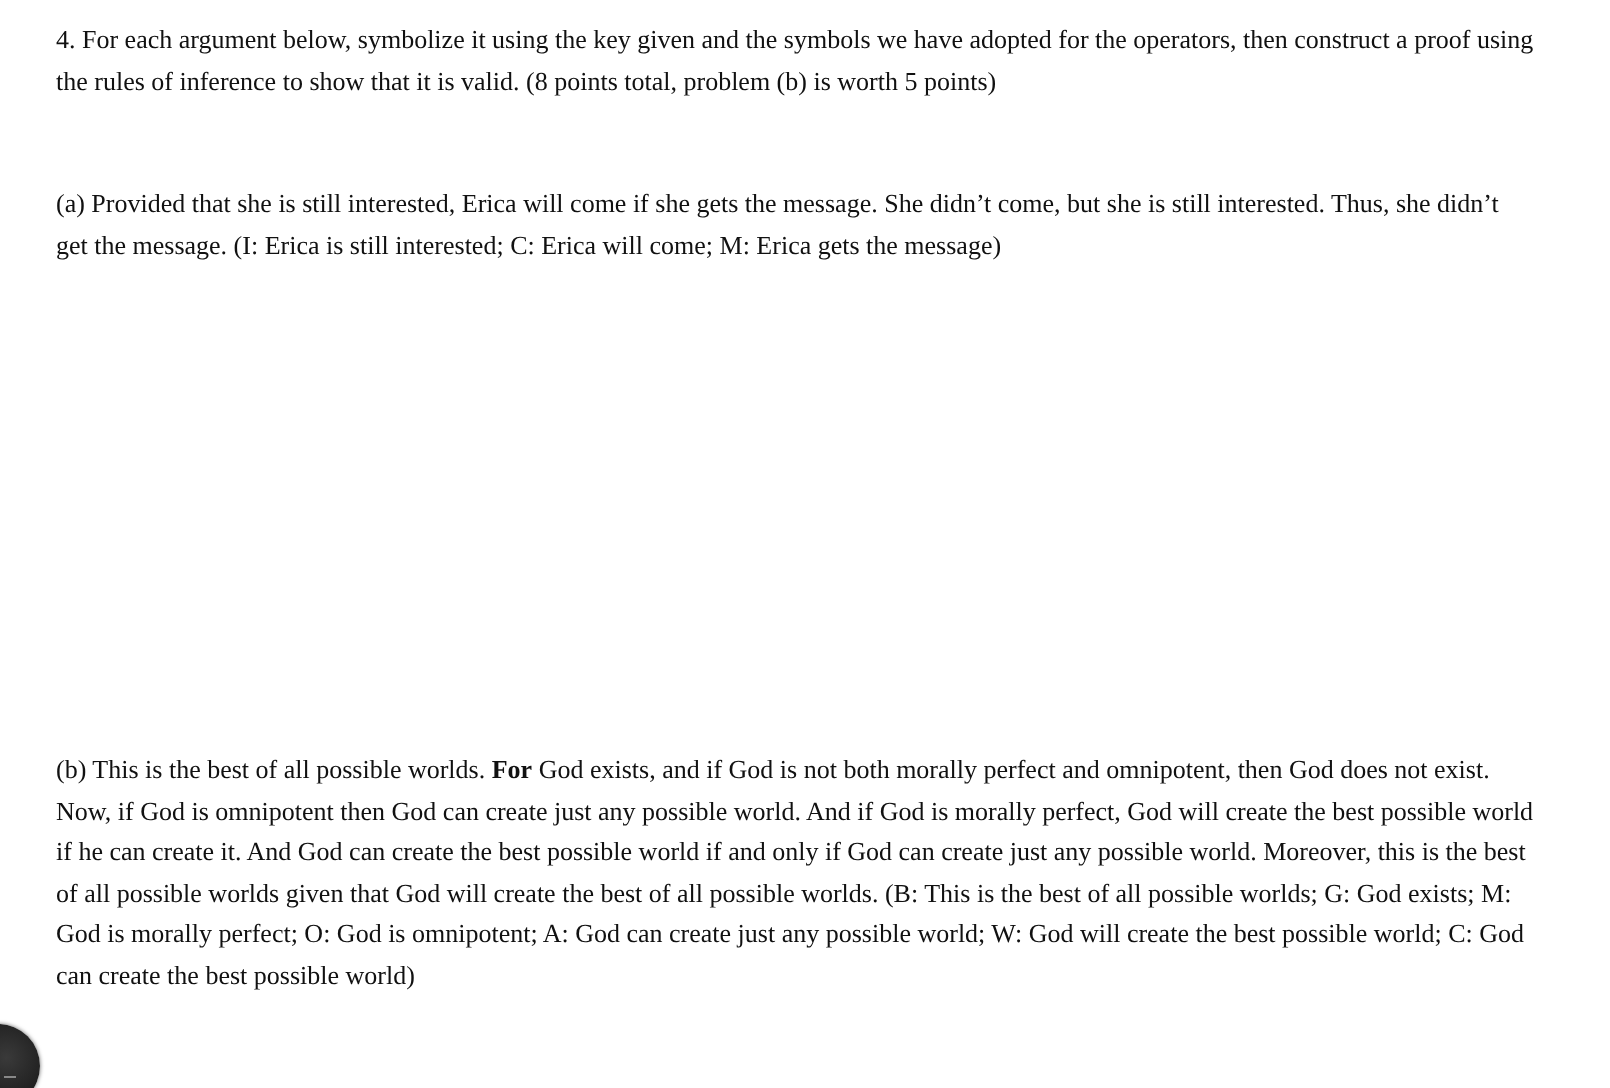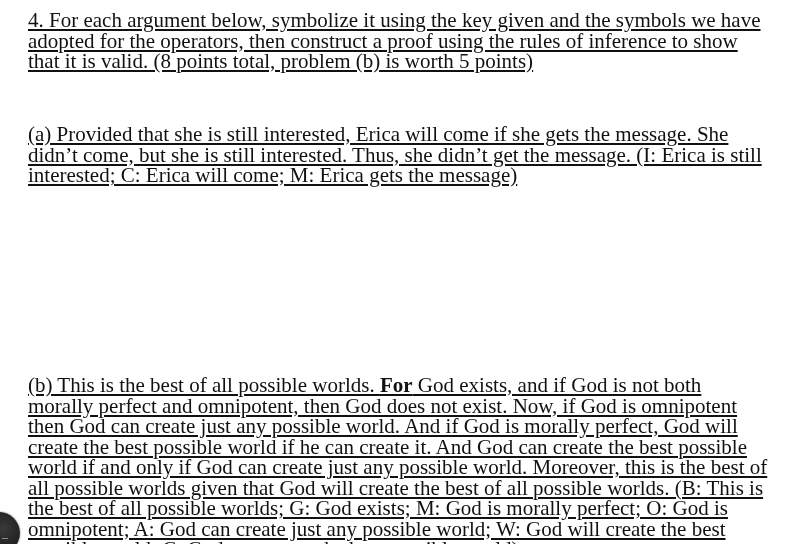--- a/index.html
+++ b/index.html
@@ -12,10 +12,9 @@
       position: absolute;
       left: 28px;
       width: 740px;
-      font-size: 21px;
+      font-size: 13px;
       line-height: 20.5px;
       margin: 0;
-      text-decoration: underline;
     }
     #p-intro { top: 10px; }
     #p-a { top: 92px; margin-top: 32px; }

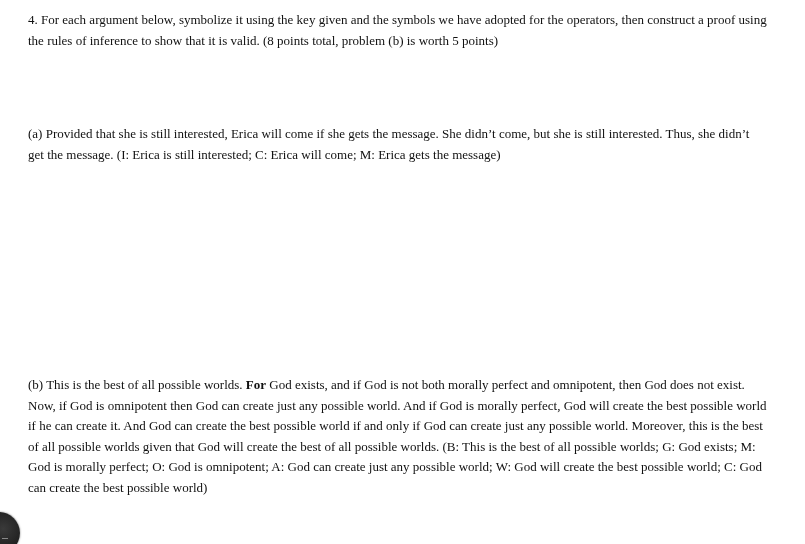--- a/index.html
+++ b/index.html
@@ -17,7 +17,7 @@
       margin: 0;
     }
     #p-intro { top: 10px; }
-    #p-a { top: 92px; margin-top: 32px; }
+    #p-a { top: 92px; }
     #p-b { top: 375px; }
     b { font-weight: bold; }
     .corner-button {

